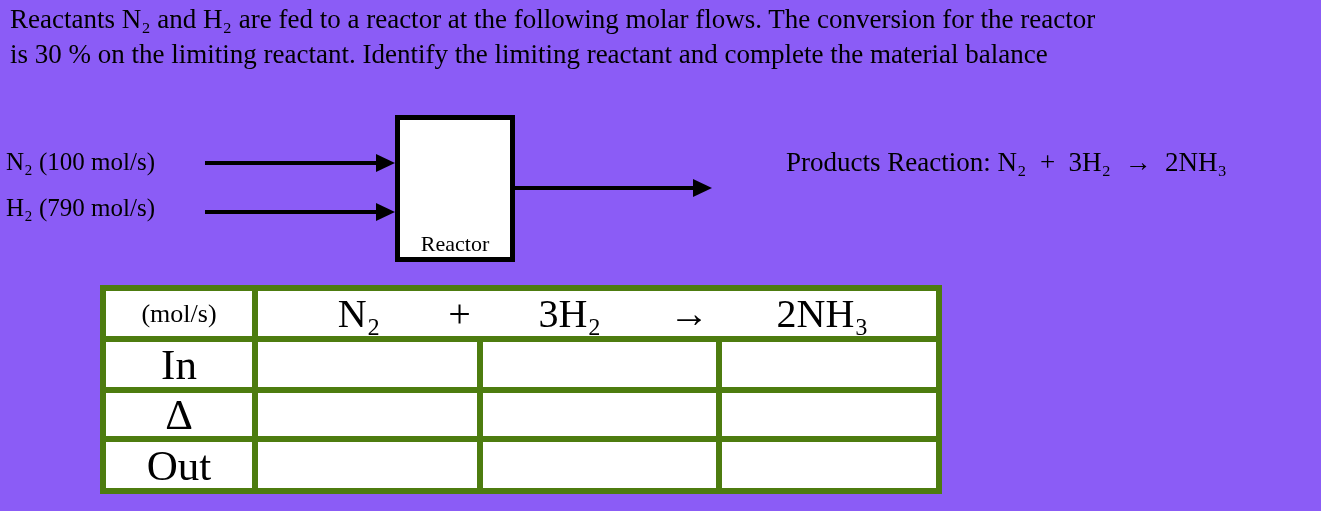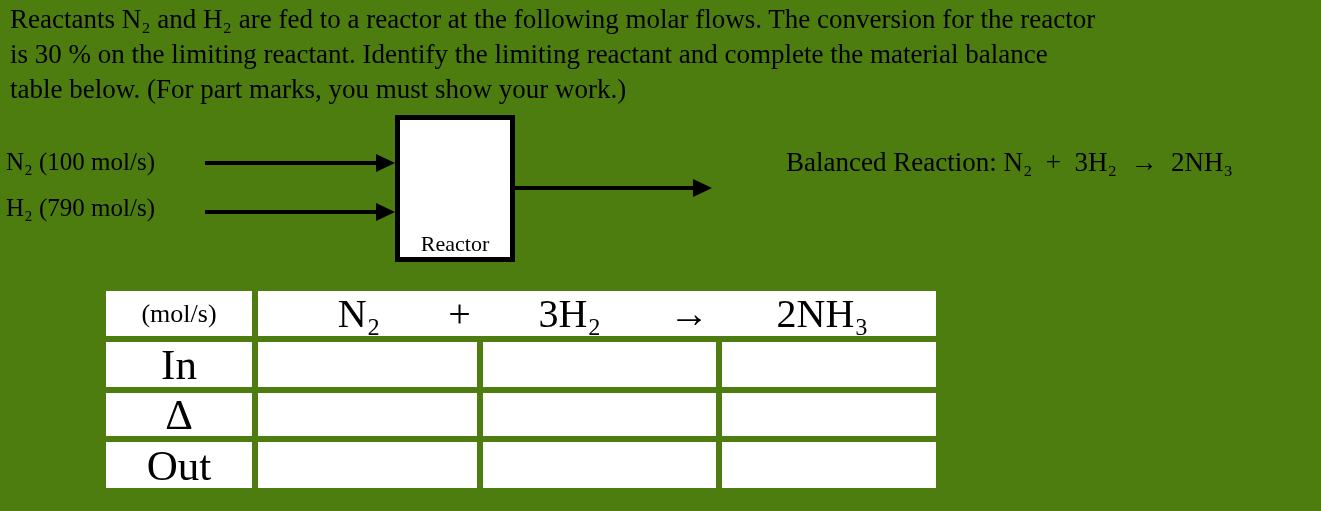--- a/index.html
+++ b/index.html
@@ -7,7 +7,7 @@
     position: relative;
     width: 1321px;
     height: 511px;
-    background: #4d7c0f;
+    background: #8b5cf6;
     color: #000000;
     font-family: "Liberation Serif", "DejaVu Serif", serif;
     overflow: hidden;

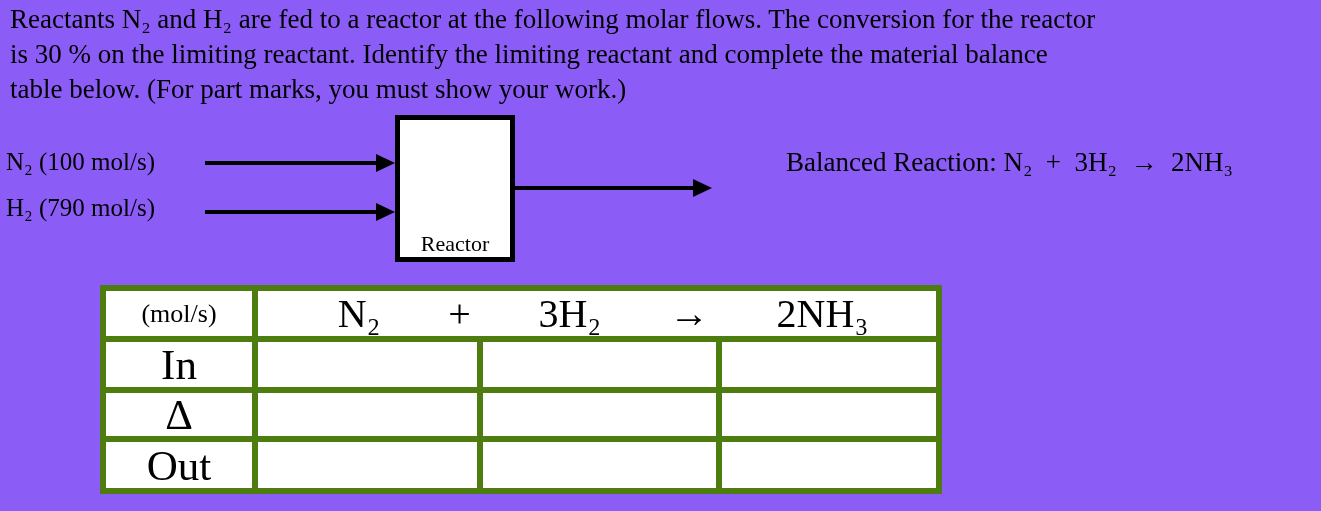--- a/index.html
+++ b/index.html
@@ -125,7 +125,6 @@
   <div class="intro">
     <div class="line">Reactants N₂ and H₂ are fed to a reactor at the following molar flows. The conversion for the reactor</div>
     <div class="line">is 30 % on the limiting reactant. Identify the limiting reactant and complete the material balance</div>
-    <div class="line">table below. (For part marks, you must show your work.)</div>
   </div>
 
   <div class="feed-label f1">N₂ (100 mol/s)</div>

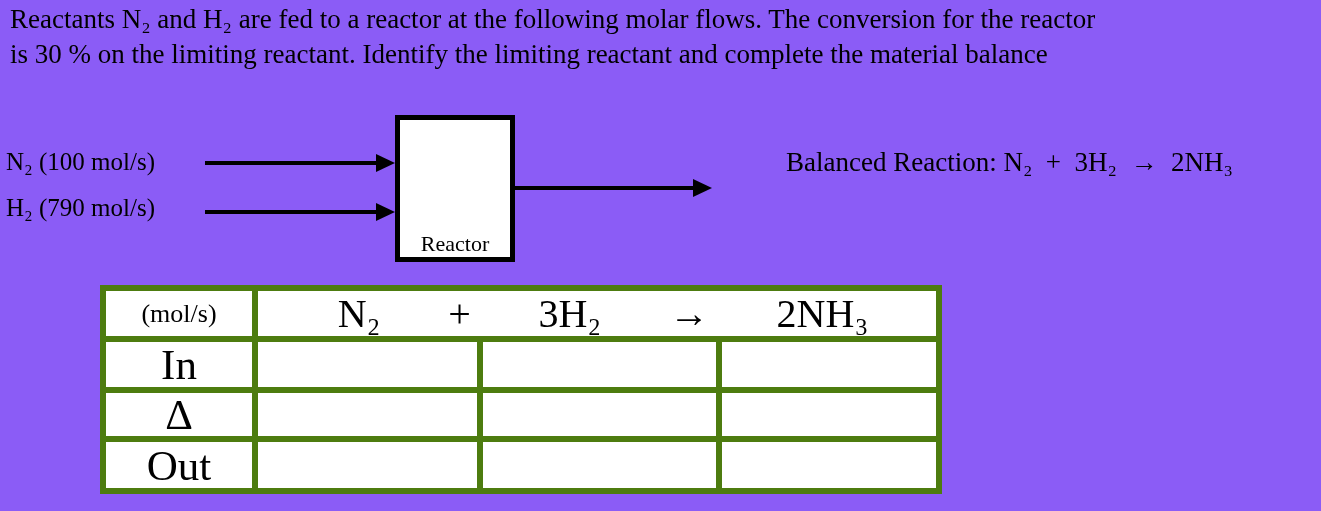--- a/index.html
+++ b/index.html
@@ -148,7 +148,7 @@
     <div class="head"></div>
   </div>
 
-  <div class="balanced-reaction">Balanced Reaction: N₂  +  3H₂  →  2NH₃</div>
+  <div class="balanced-reaction">Products Reaction: N₂  +  3H₂  →  2NH₃</div>
 
   <div class="mb-table-wrap">
     <table class="mb">

